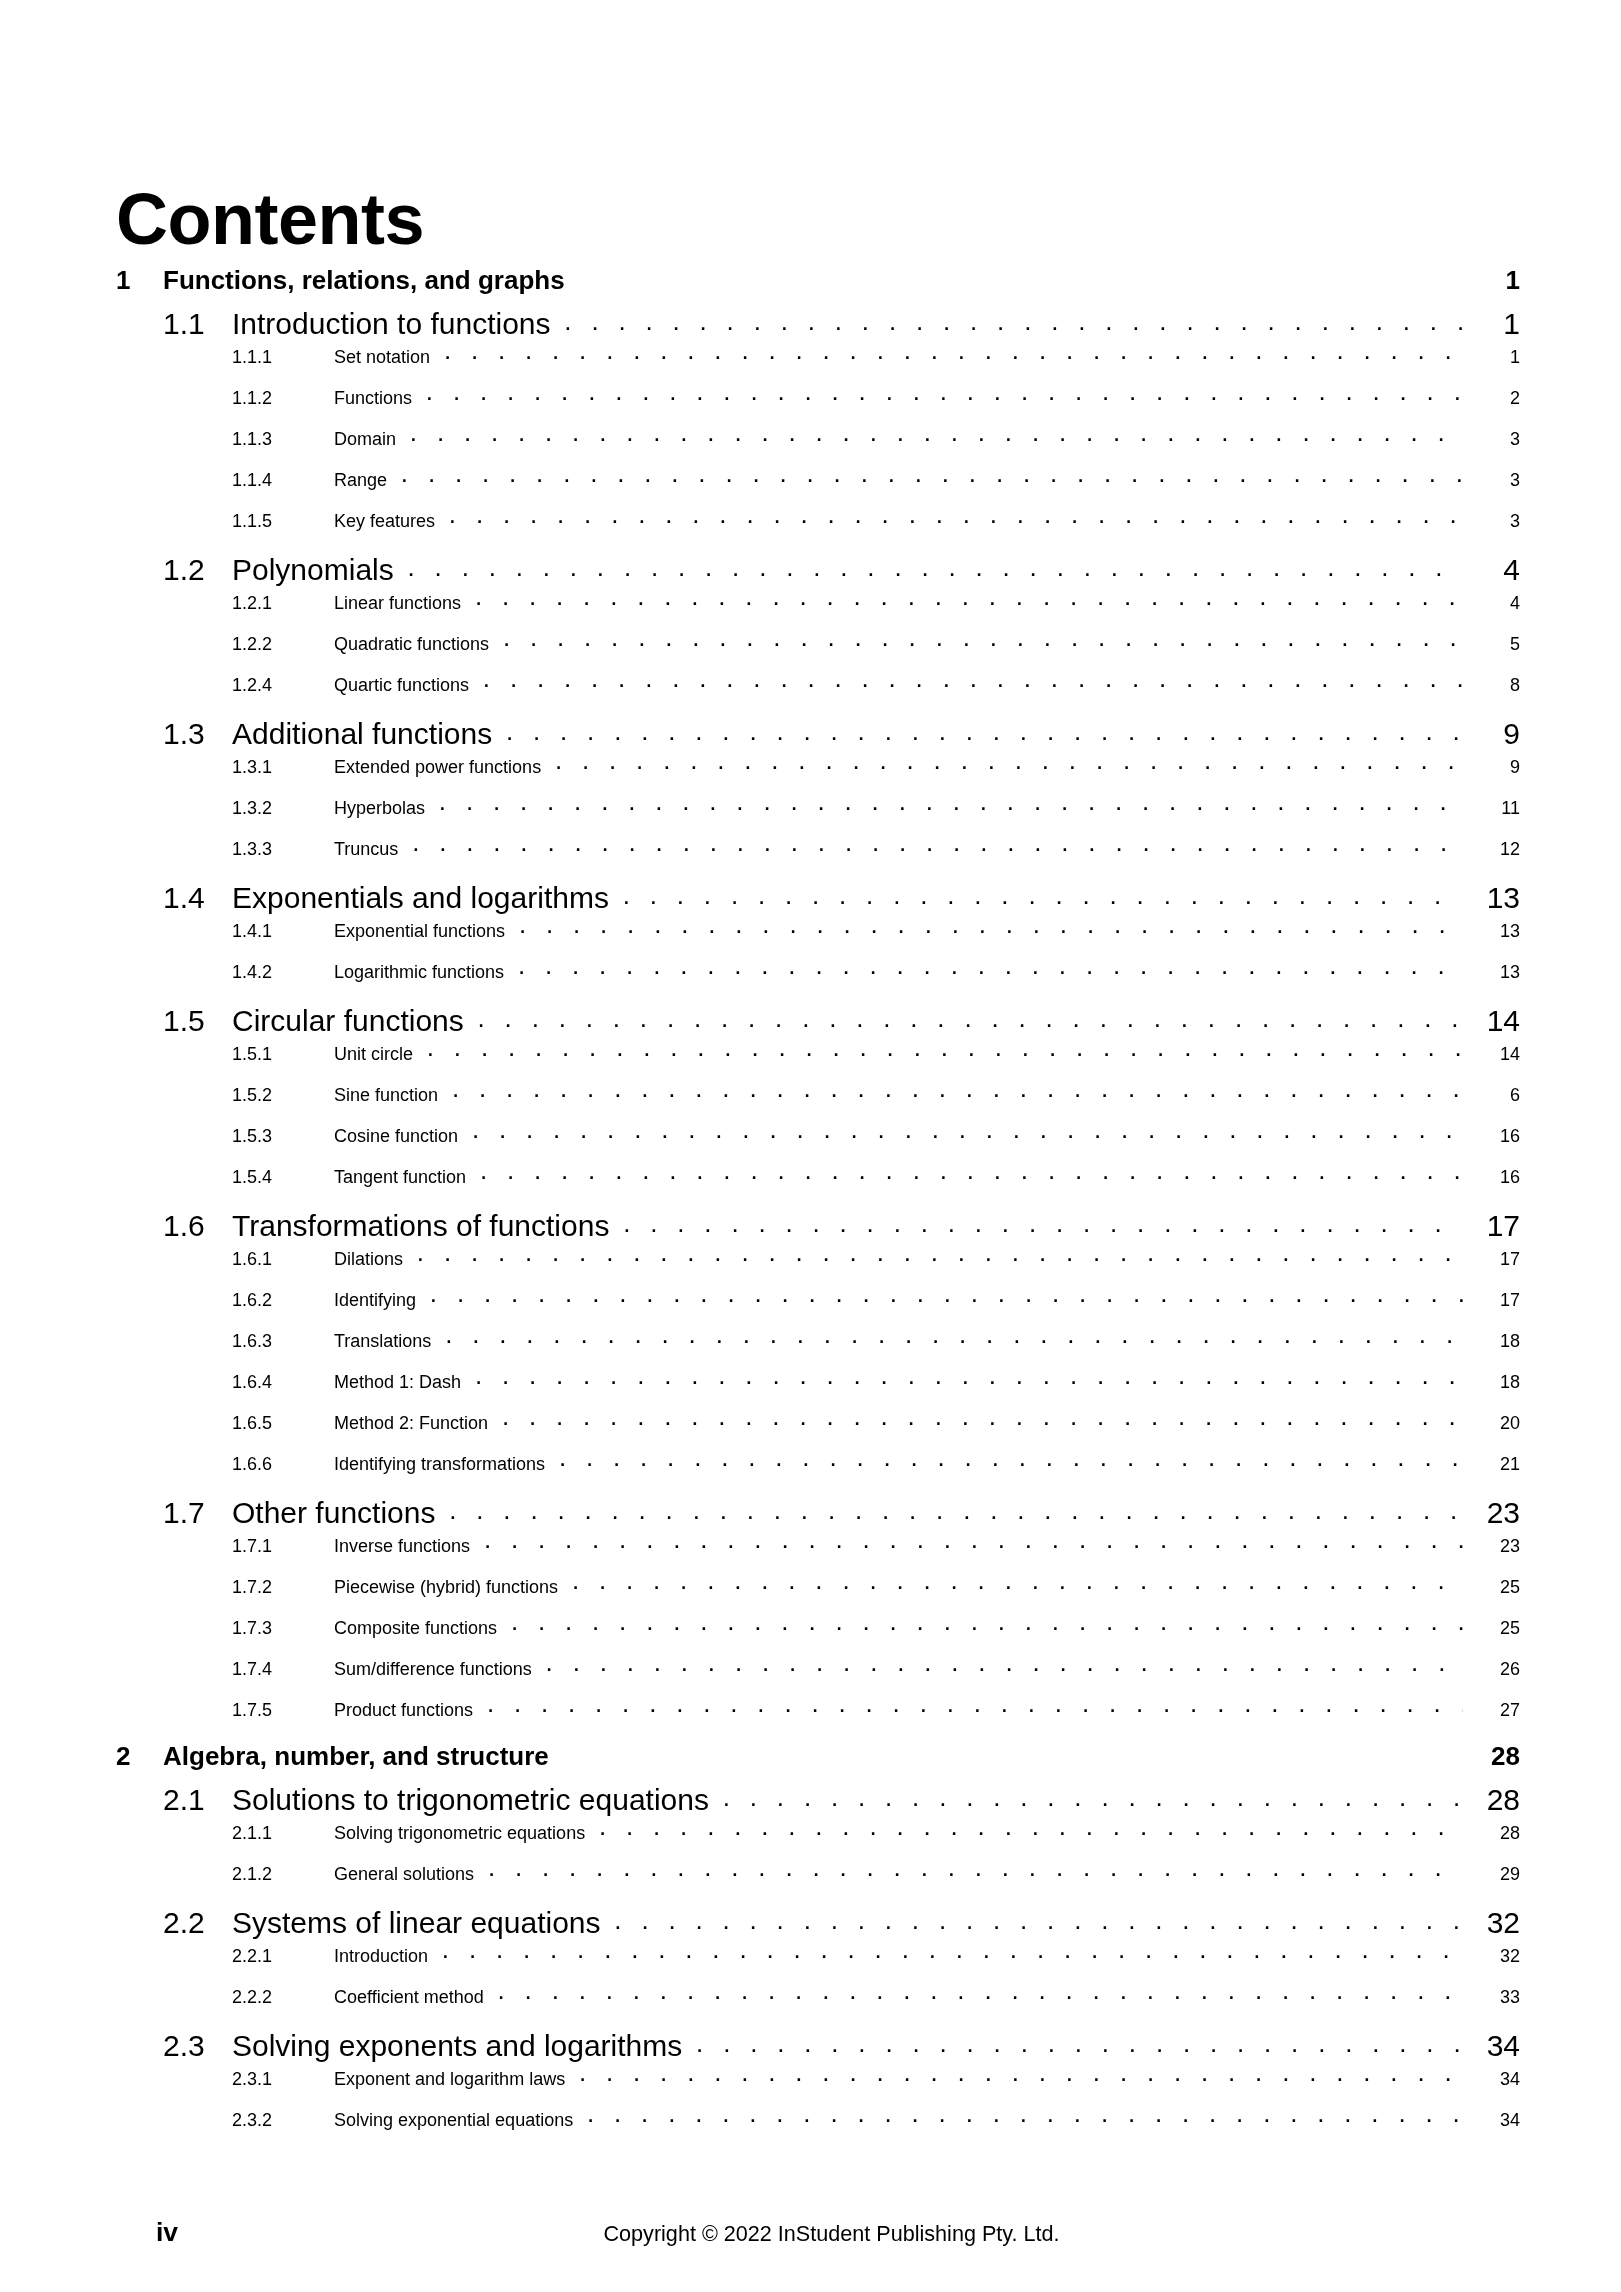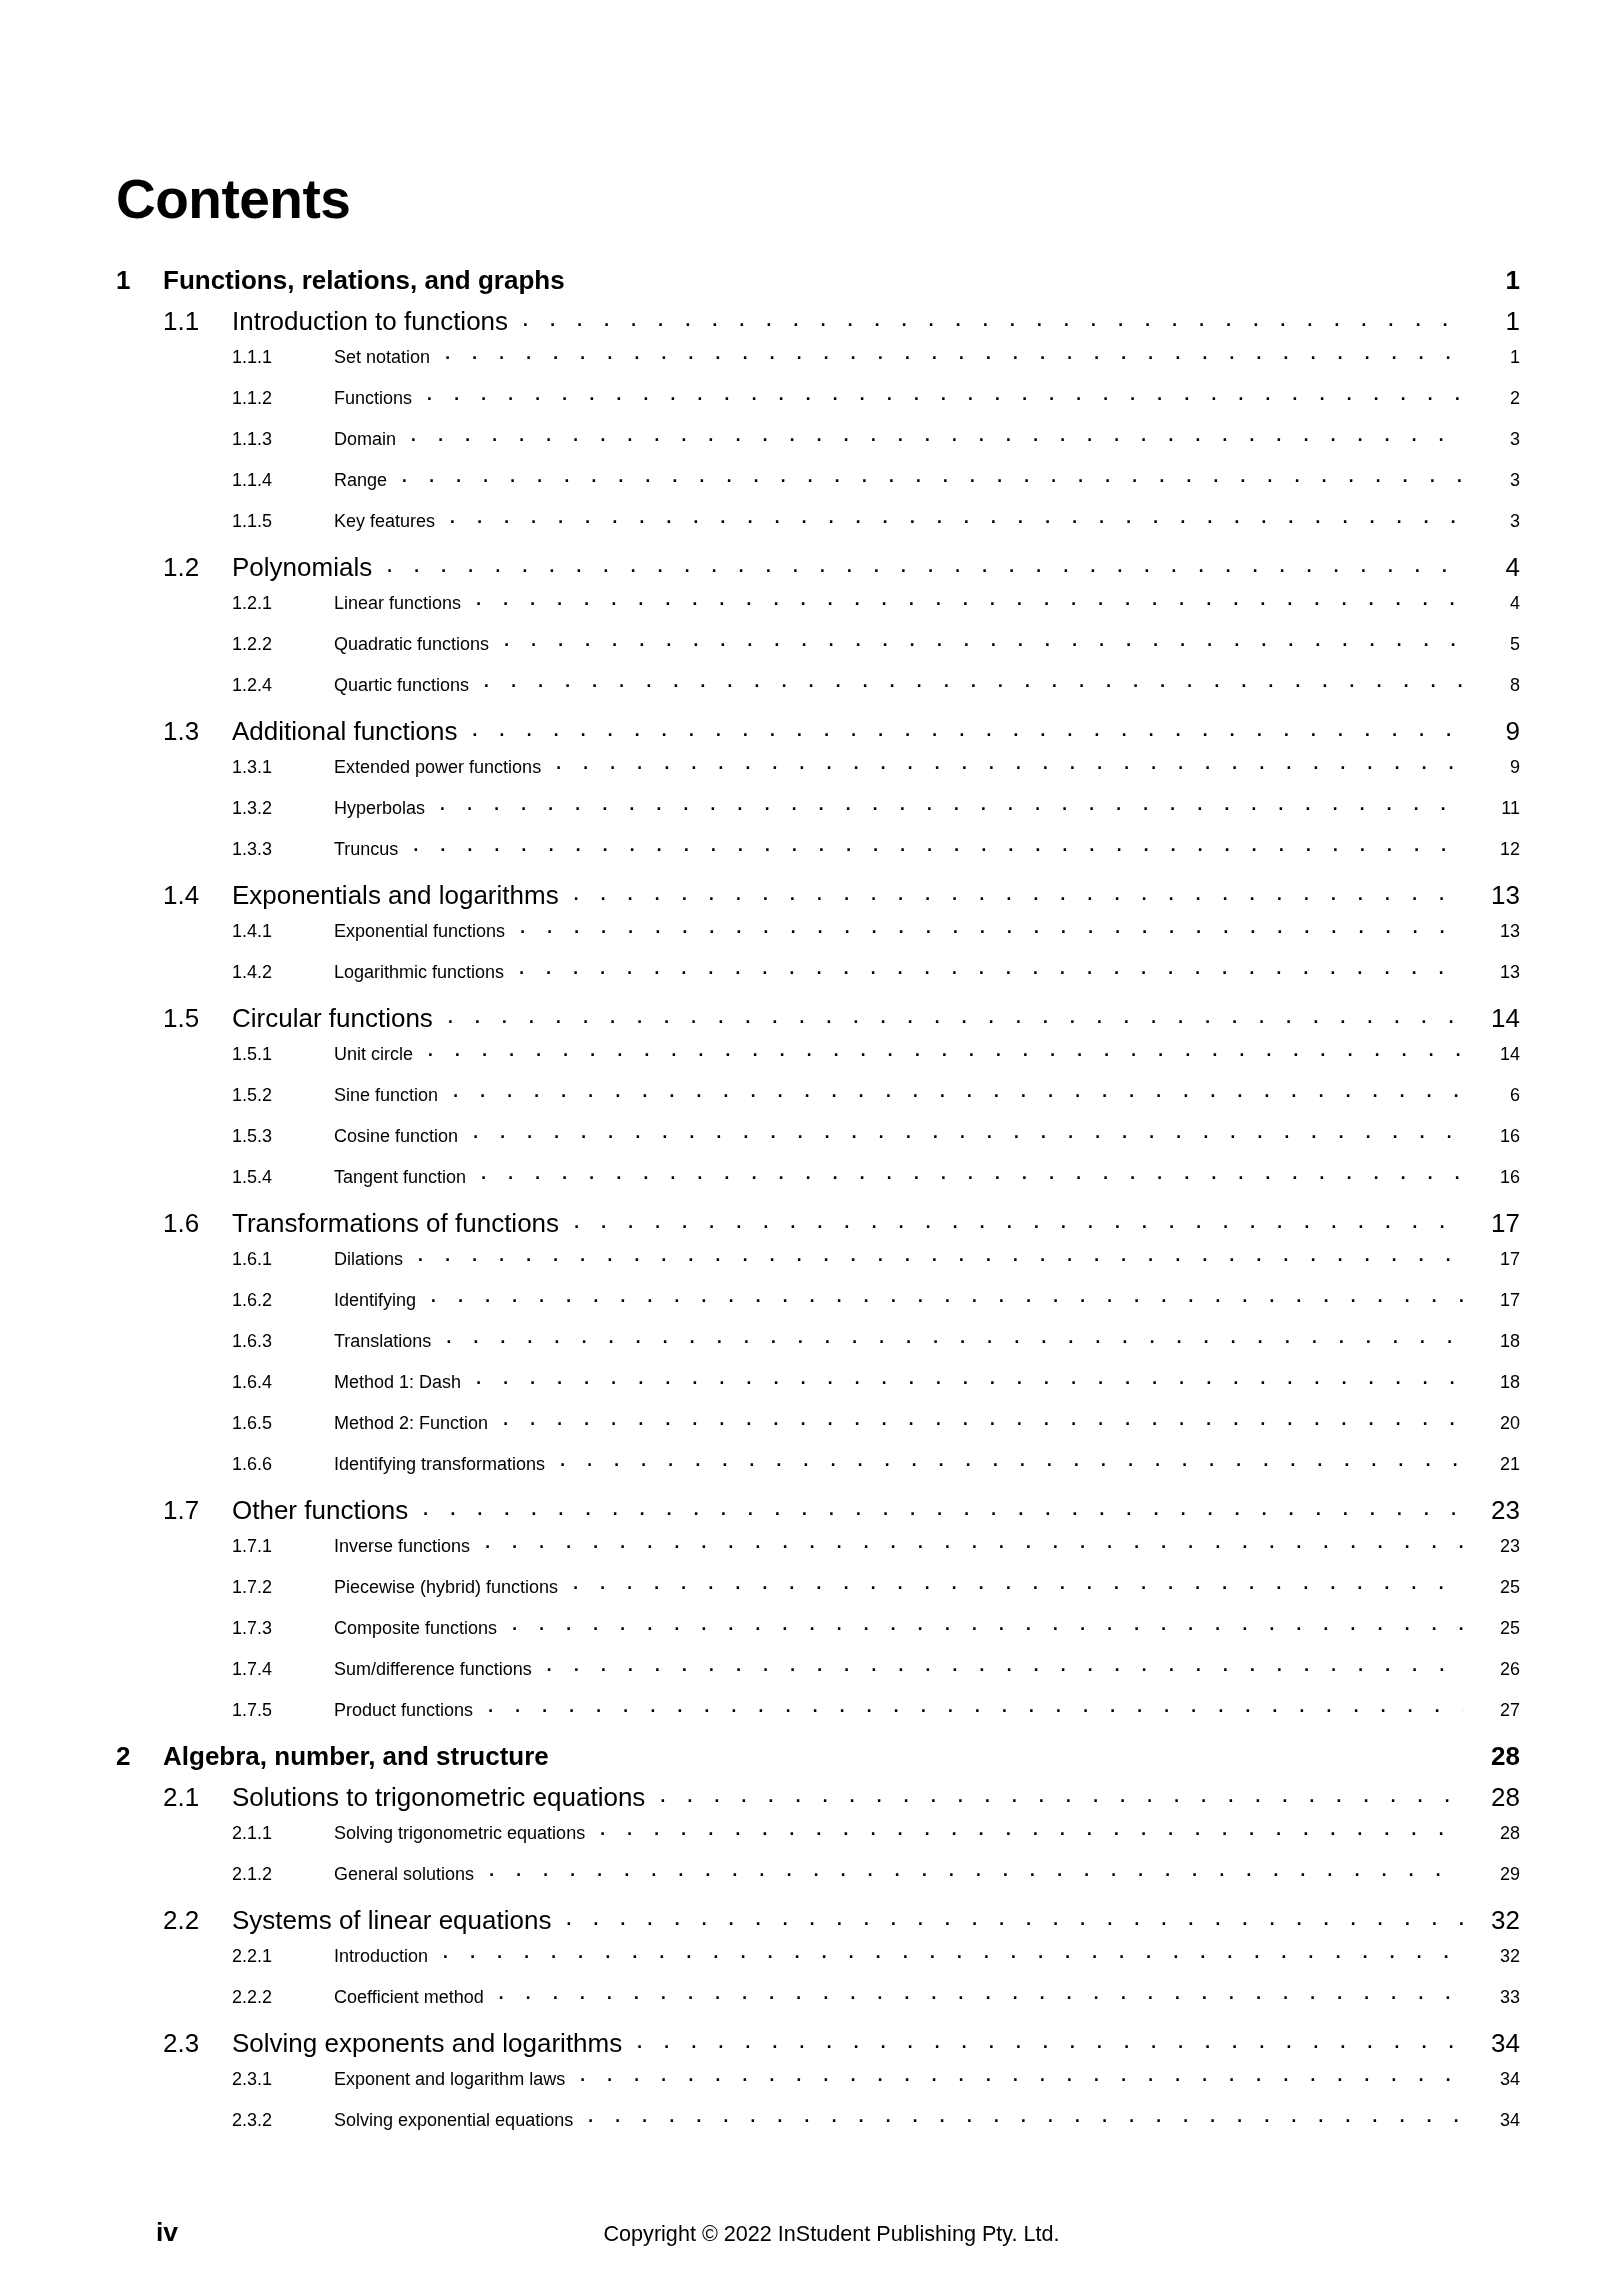--- a/index.html
+++ b/index.html
@@ -23,7 +23,7 @@
     position: absolute;
     left: 116px;
     top: 135px;
-    font-size: 55px;
+    font-size: 72px;
     font-weight: bold;
     letter-spacing: -0.5px;
     line-height: 1;

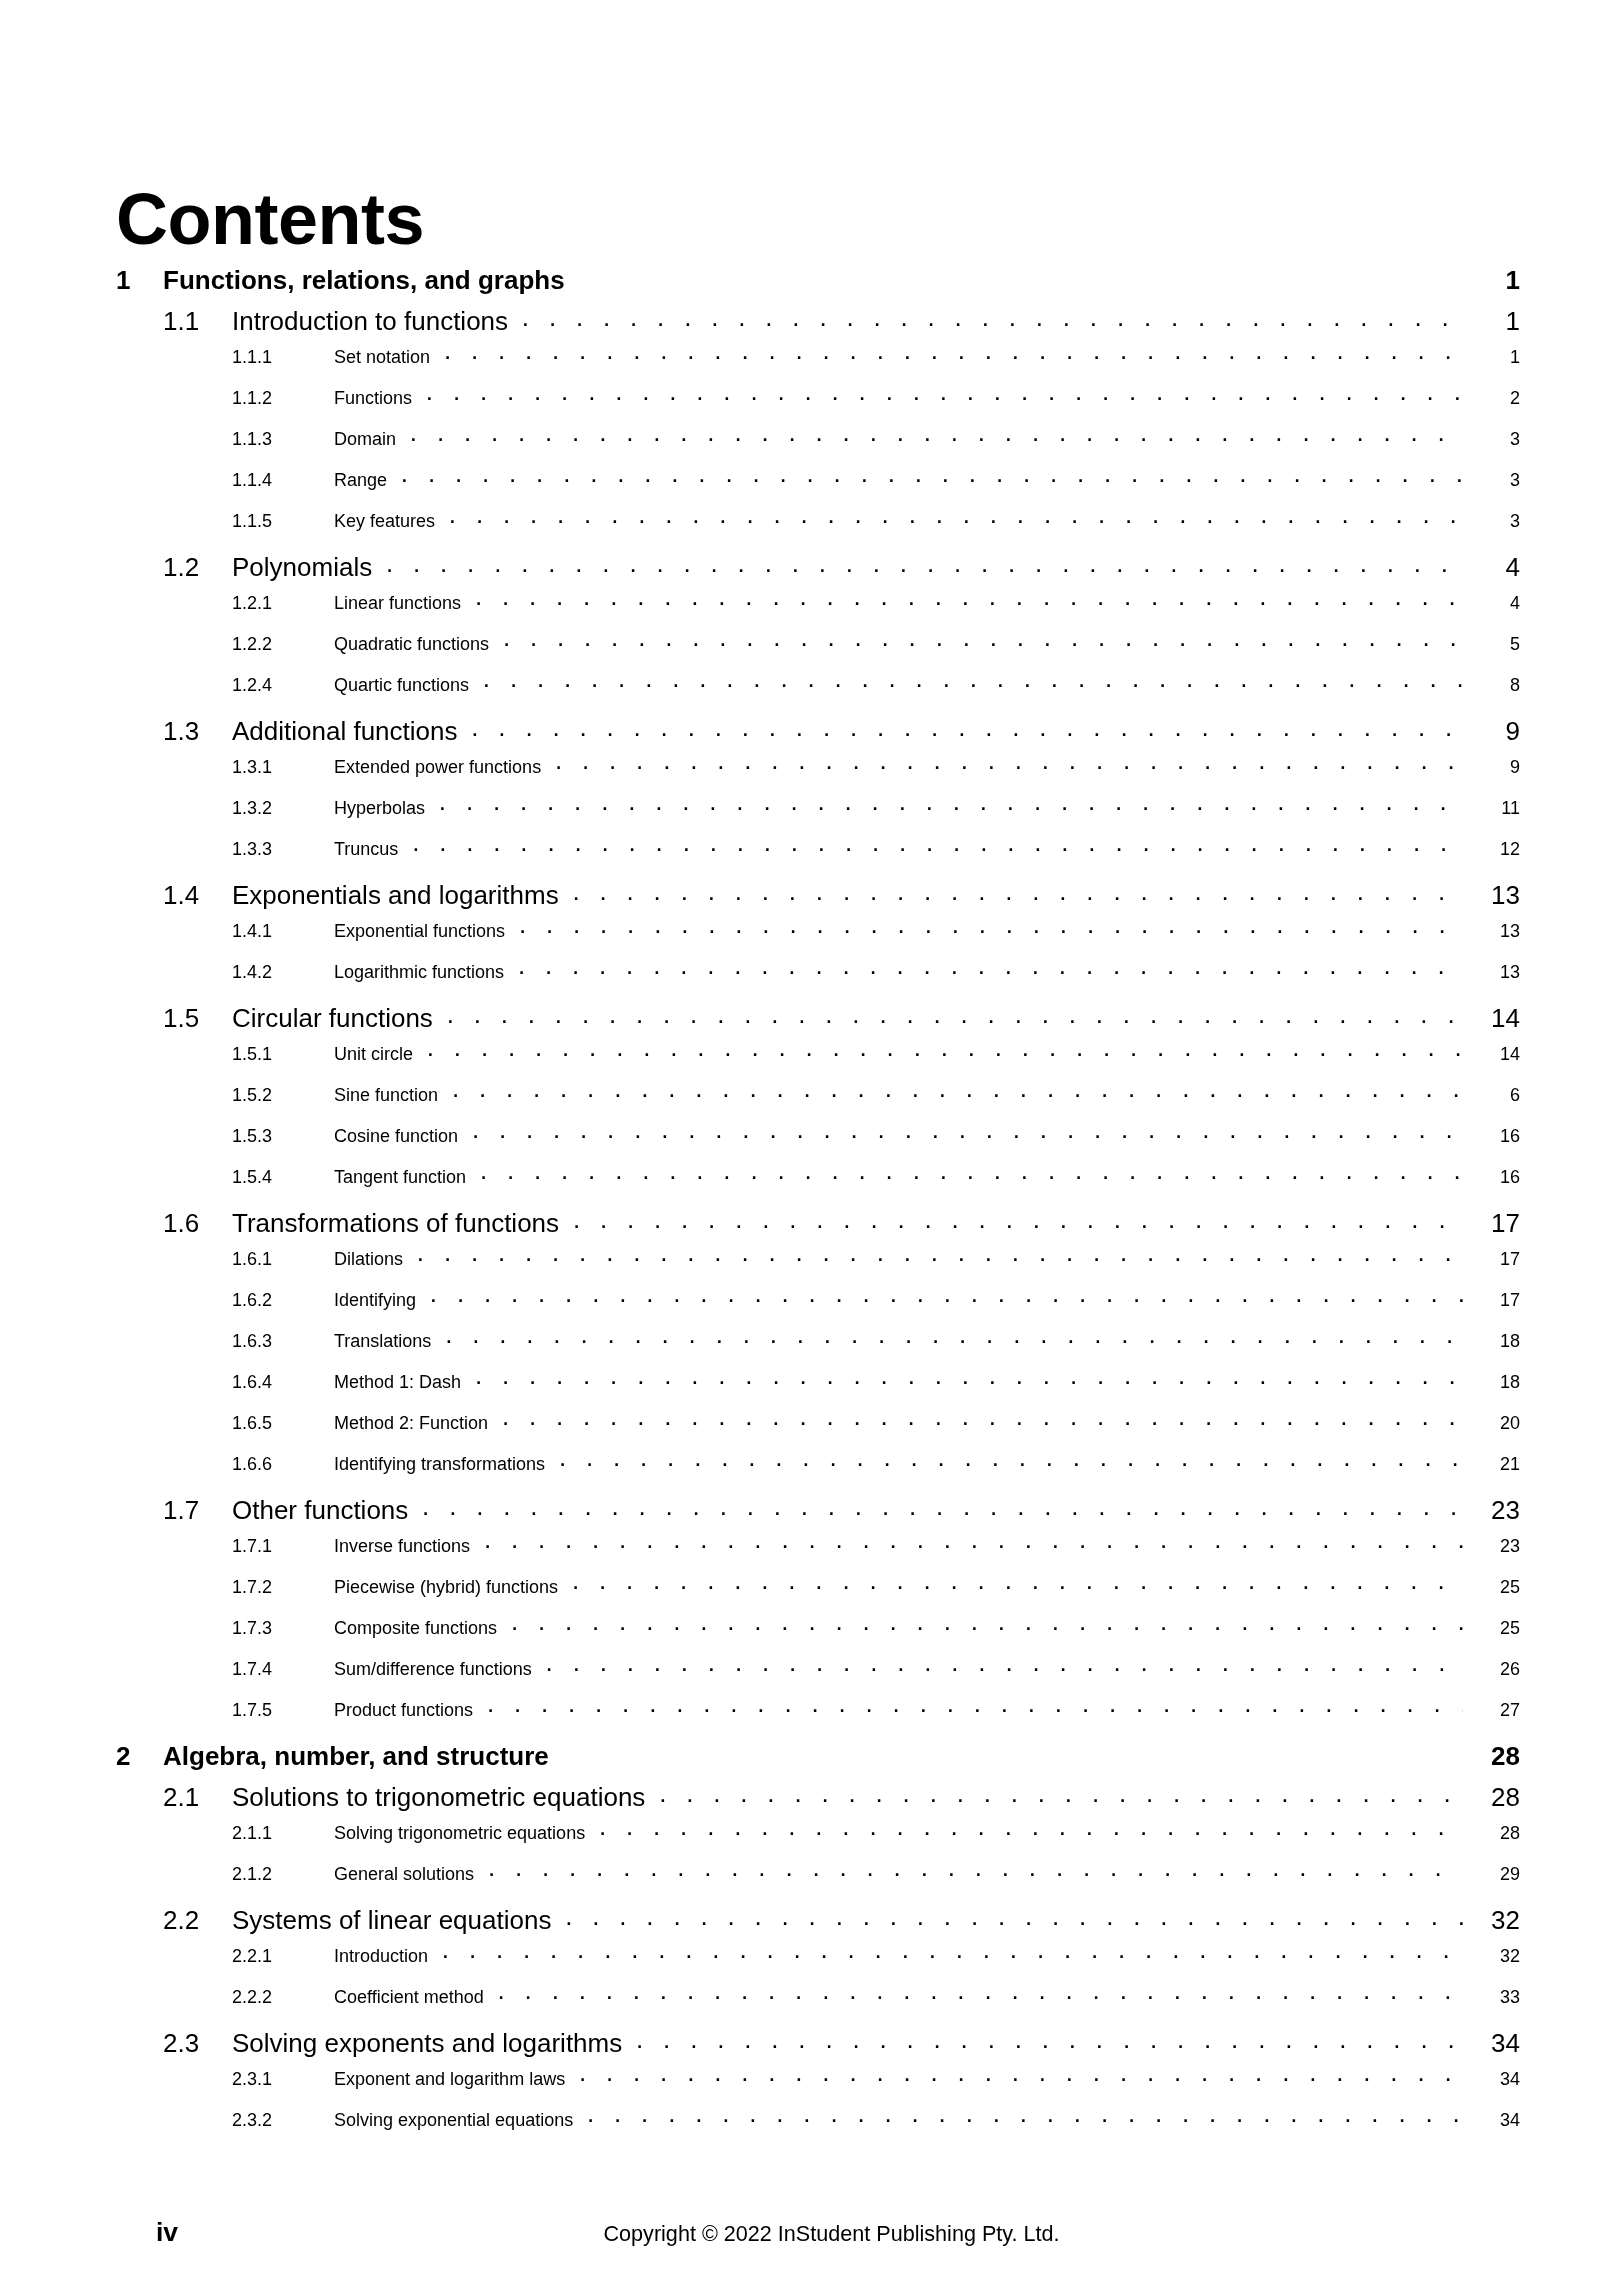--- a/index.html
+++ b/index.html
@@ -55,7 +55,7 @@
 
   
   .lvl1 {
-    font-size: 26px;
+    font-size: 30px;
     font-weight: normal;
     height: 41px;
     padding-left: 47px;

